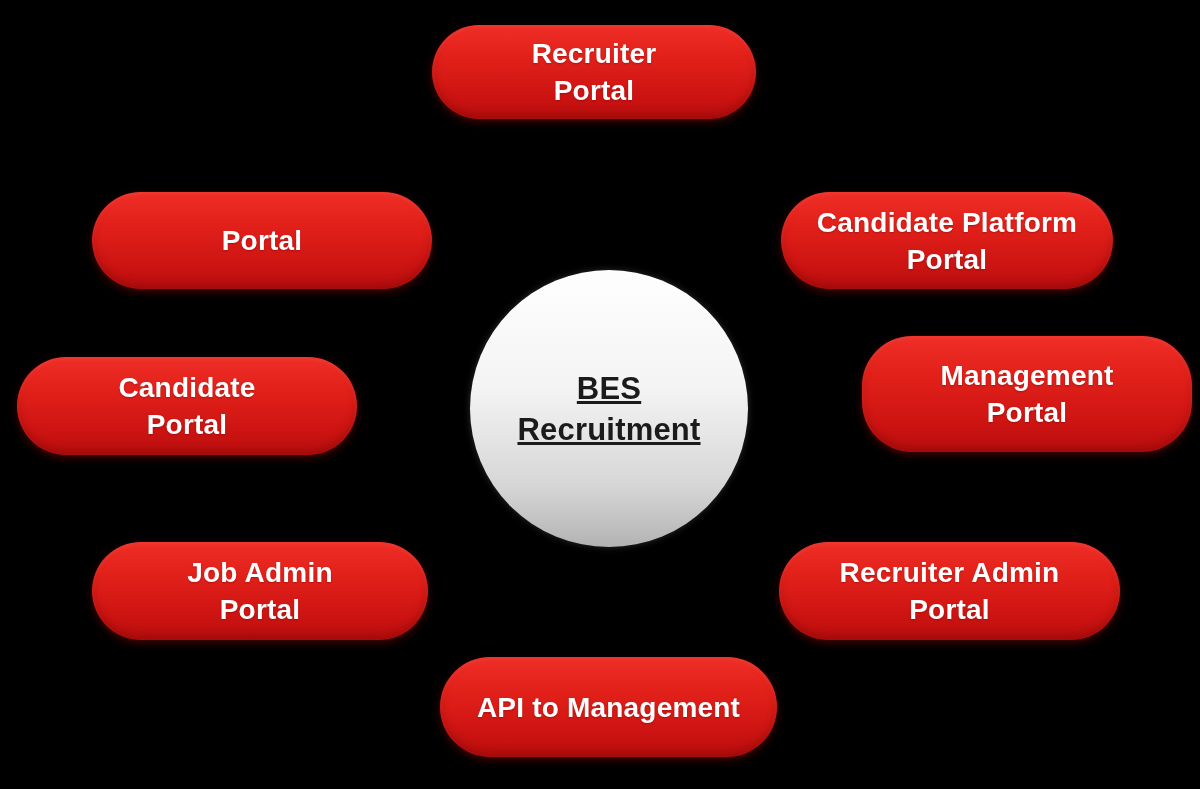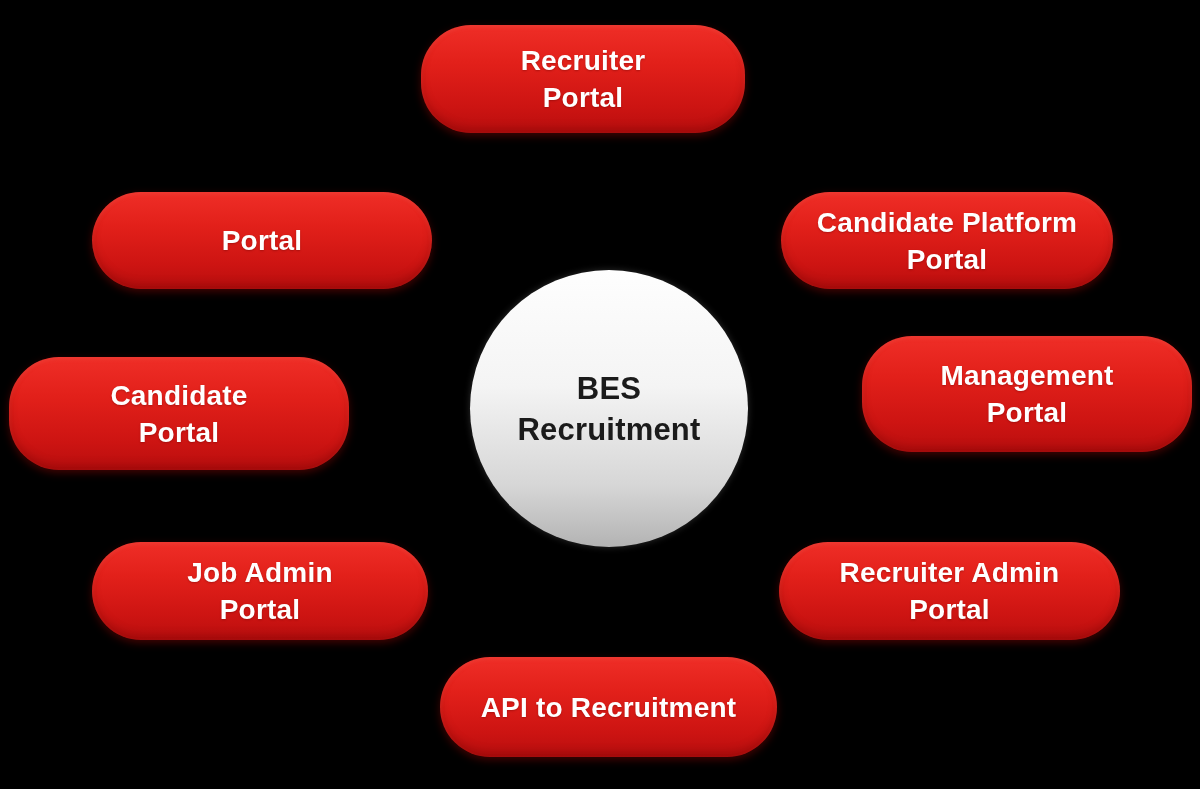--- a/index.html
+++ b/index.html
@@ -59,7 +59,7 @@
     letter-spacing: 0.2px;
   }
   
-  .pos-recruiter        { left: 421px; top: 25px;  width: 324px; height: 108px; }
+  .pos-recruiter        { left: 432px; top: 25px;  width: 324px; height: 94px; }
   .pos-corporate-hr     { left: 92px;  top: 192px; width: 340px; height: 97px; }
   .pos-cand-sourcing    { left: 781px; top: 192px; width: 332px; height: 97px; }
   .pos-candidate        { left: 9px;   top: 357px; width: 340px; height: 113px; }

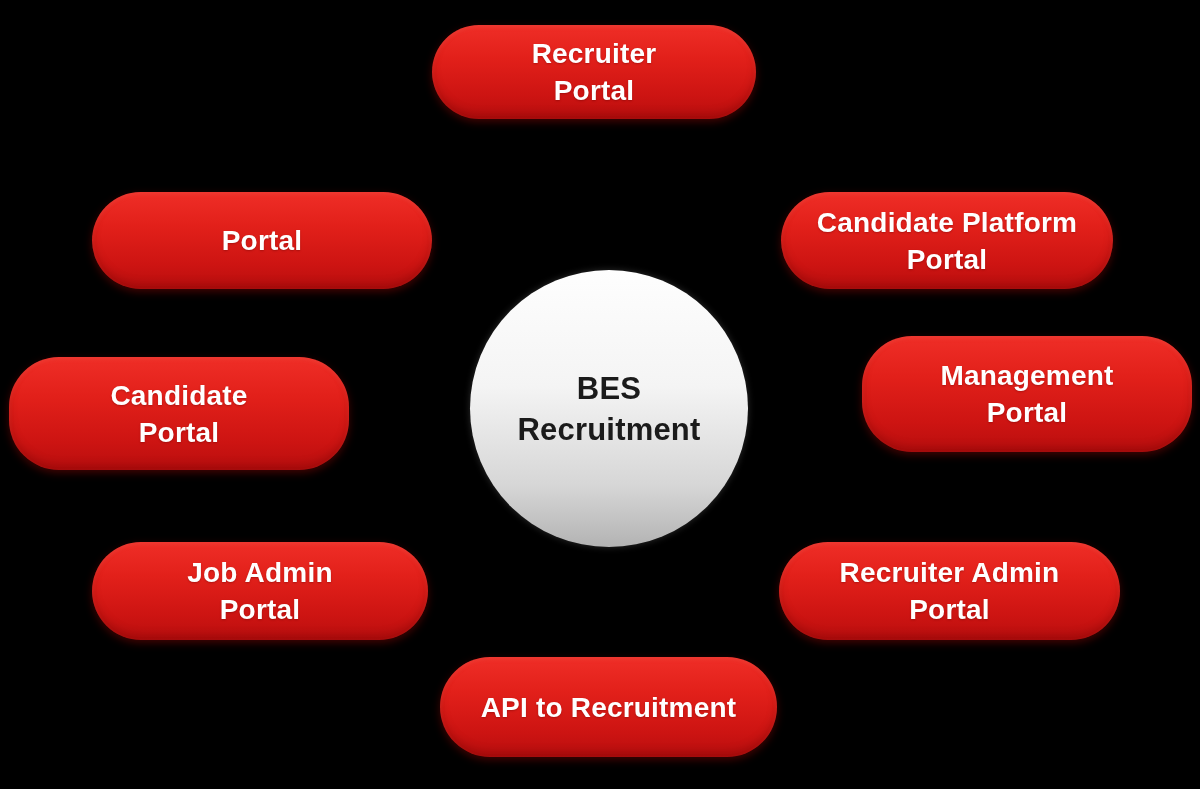--- a/index.html
+++ b/index.html
@@ -62,7 +62,7 @@
   .pos-recruiter        { left: 432px; top: 25px;  width: 324px; height: 94px; }
   .pos-corporate-hr     { left: 92px;  top: 192px; width: 340px; height: 97px; }
   .pos-cand-sourcing    { left: 781px; top: 192px; width: 332px; height: 97px; }
-  .pos-candidate        { left: 9px;   top: 357px; width: 340px; height: 113px; }
+  .pos-candidate        { left: 17px;   top: 357px; width: 340px; height: 98px; }
   .pos-management       { left: 862px; top: 336px; width: 330px; height: 116px; }
   .pos-job-board        { left: 92px;  top: 542px; width: 336px; height: 98px; }
   .pos-recruiter-admin  { left: 779px; top: 542px; width: 341px; height: 98px; }

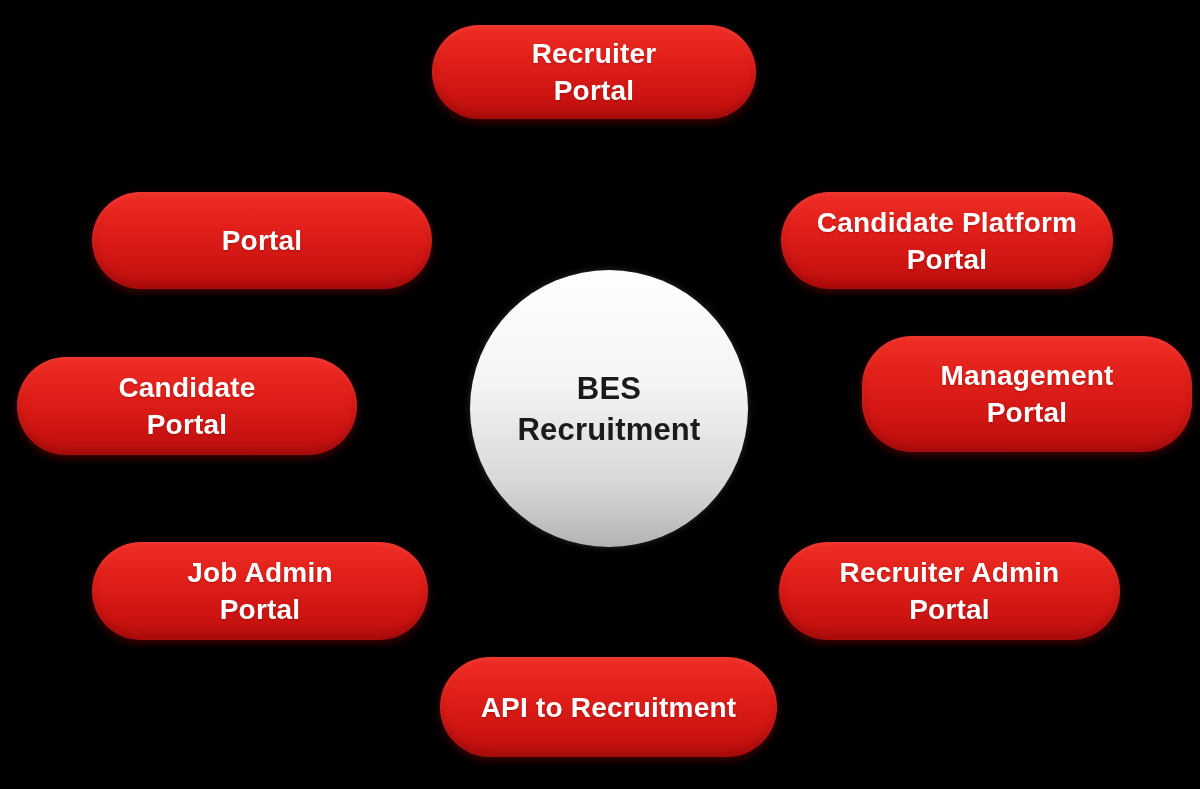--- a/index.html
+++ b/index.html
@@ -50,6 +50,7 @@
     justify-content: center;
     text-align: right;
     color: #1b1b1b;
+    text-decoration: underline;
   }
   .center-circle span {
     display: block;

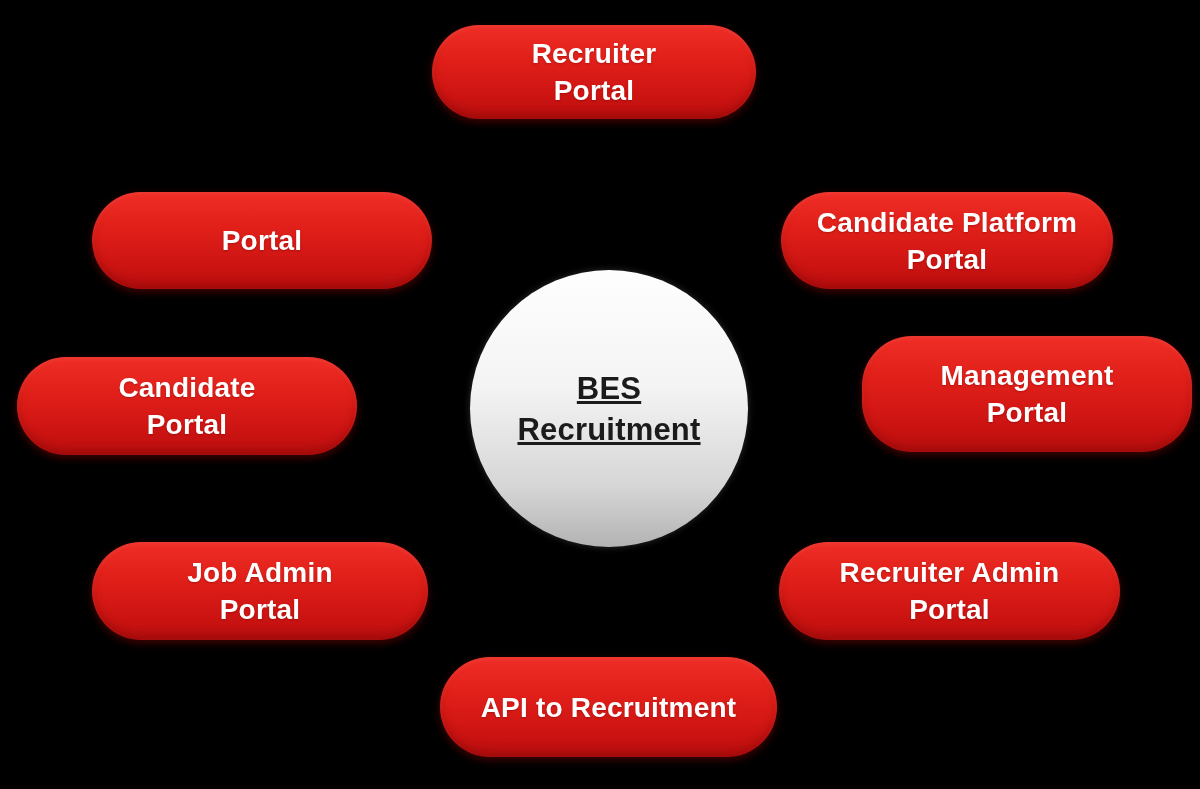--- a/index.html
+++ b/index.html
@@ -109,7 +109,7 @@
   </div>
 
   <div class="pill pos-api-db">
-    <span>API to Recruitment</span>
+    <span>API to Management</span>
   </div>
 
   <div class="center-circle">

